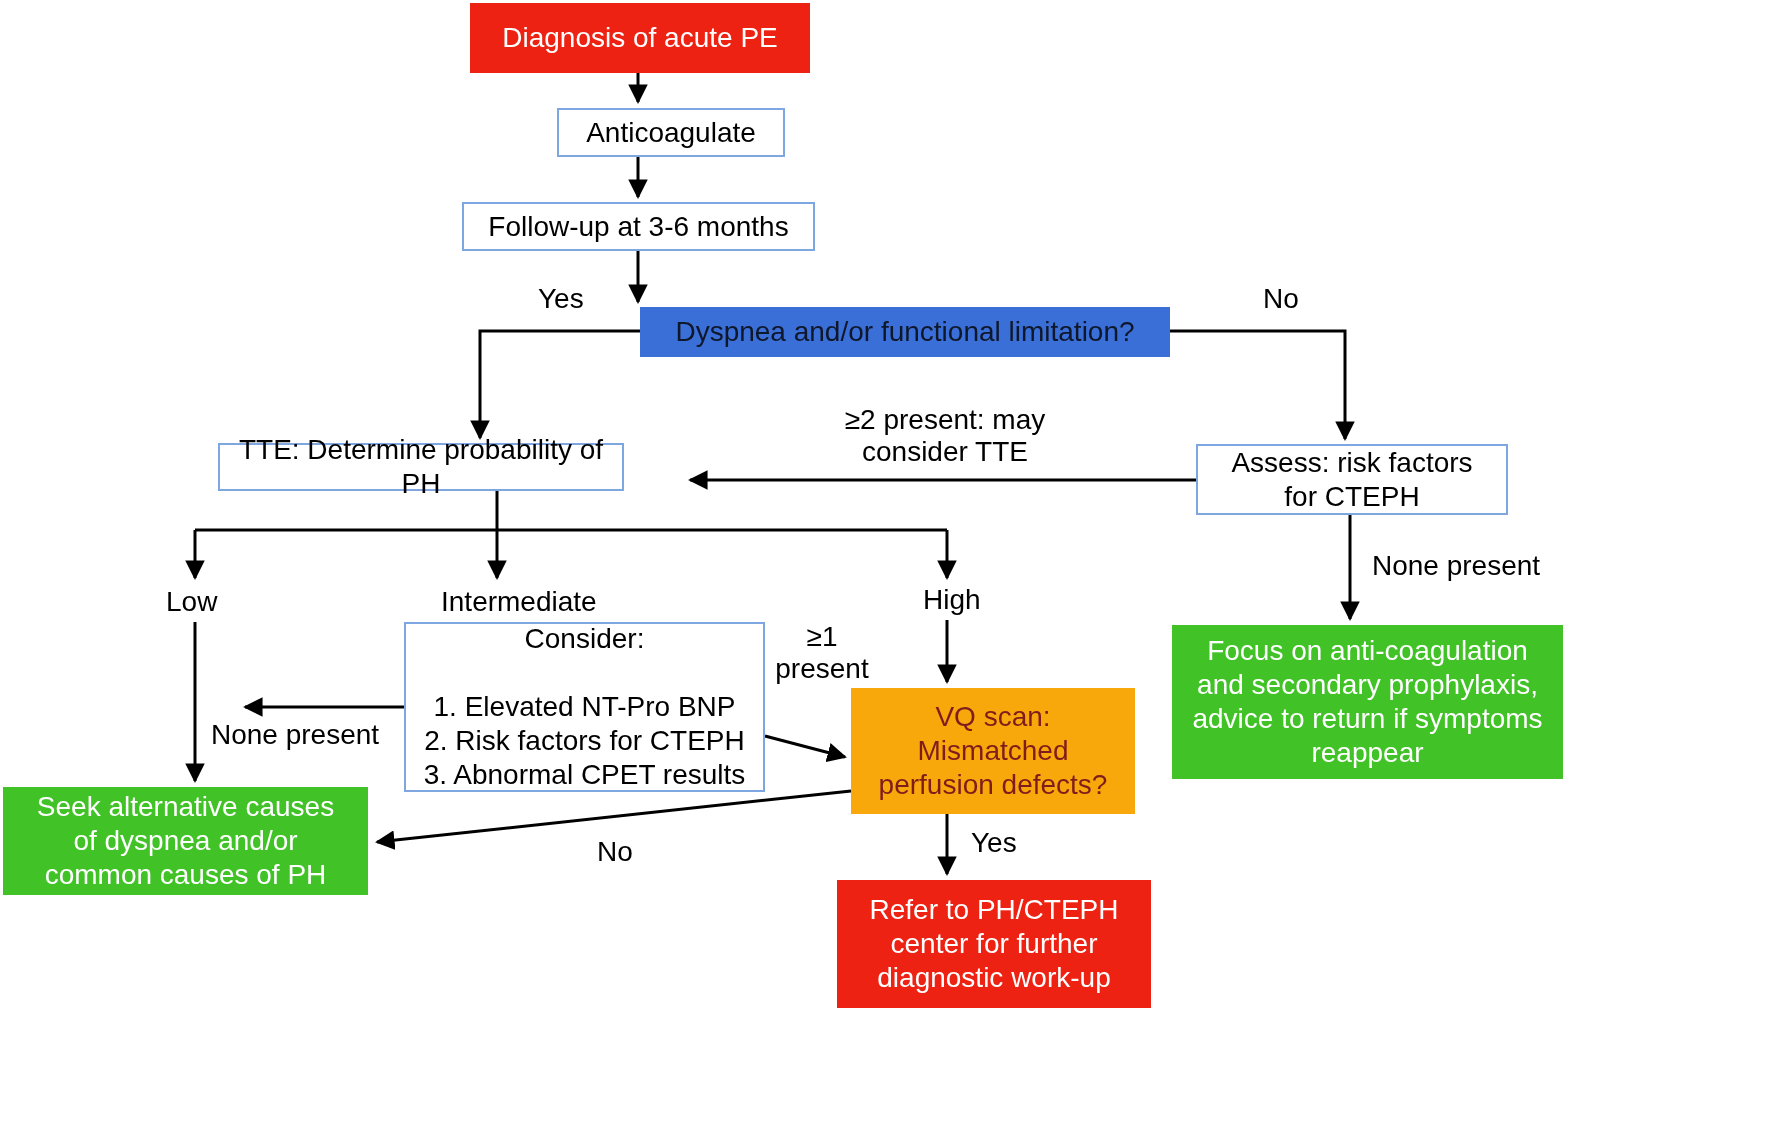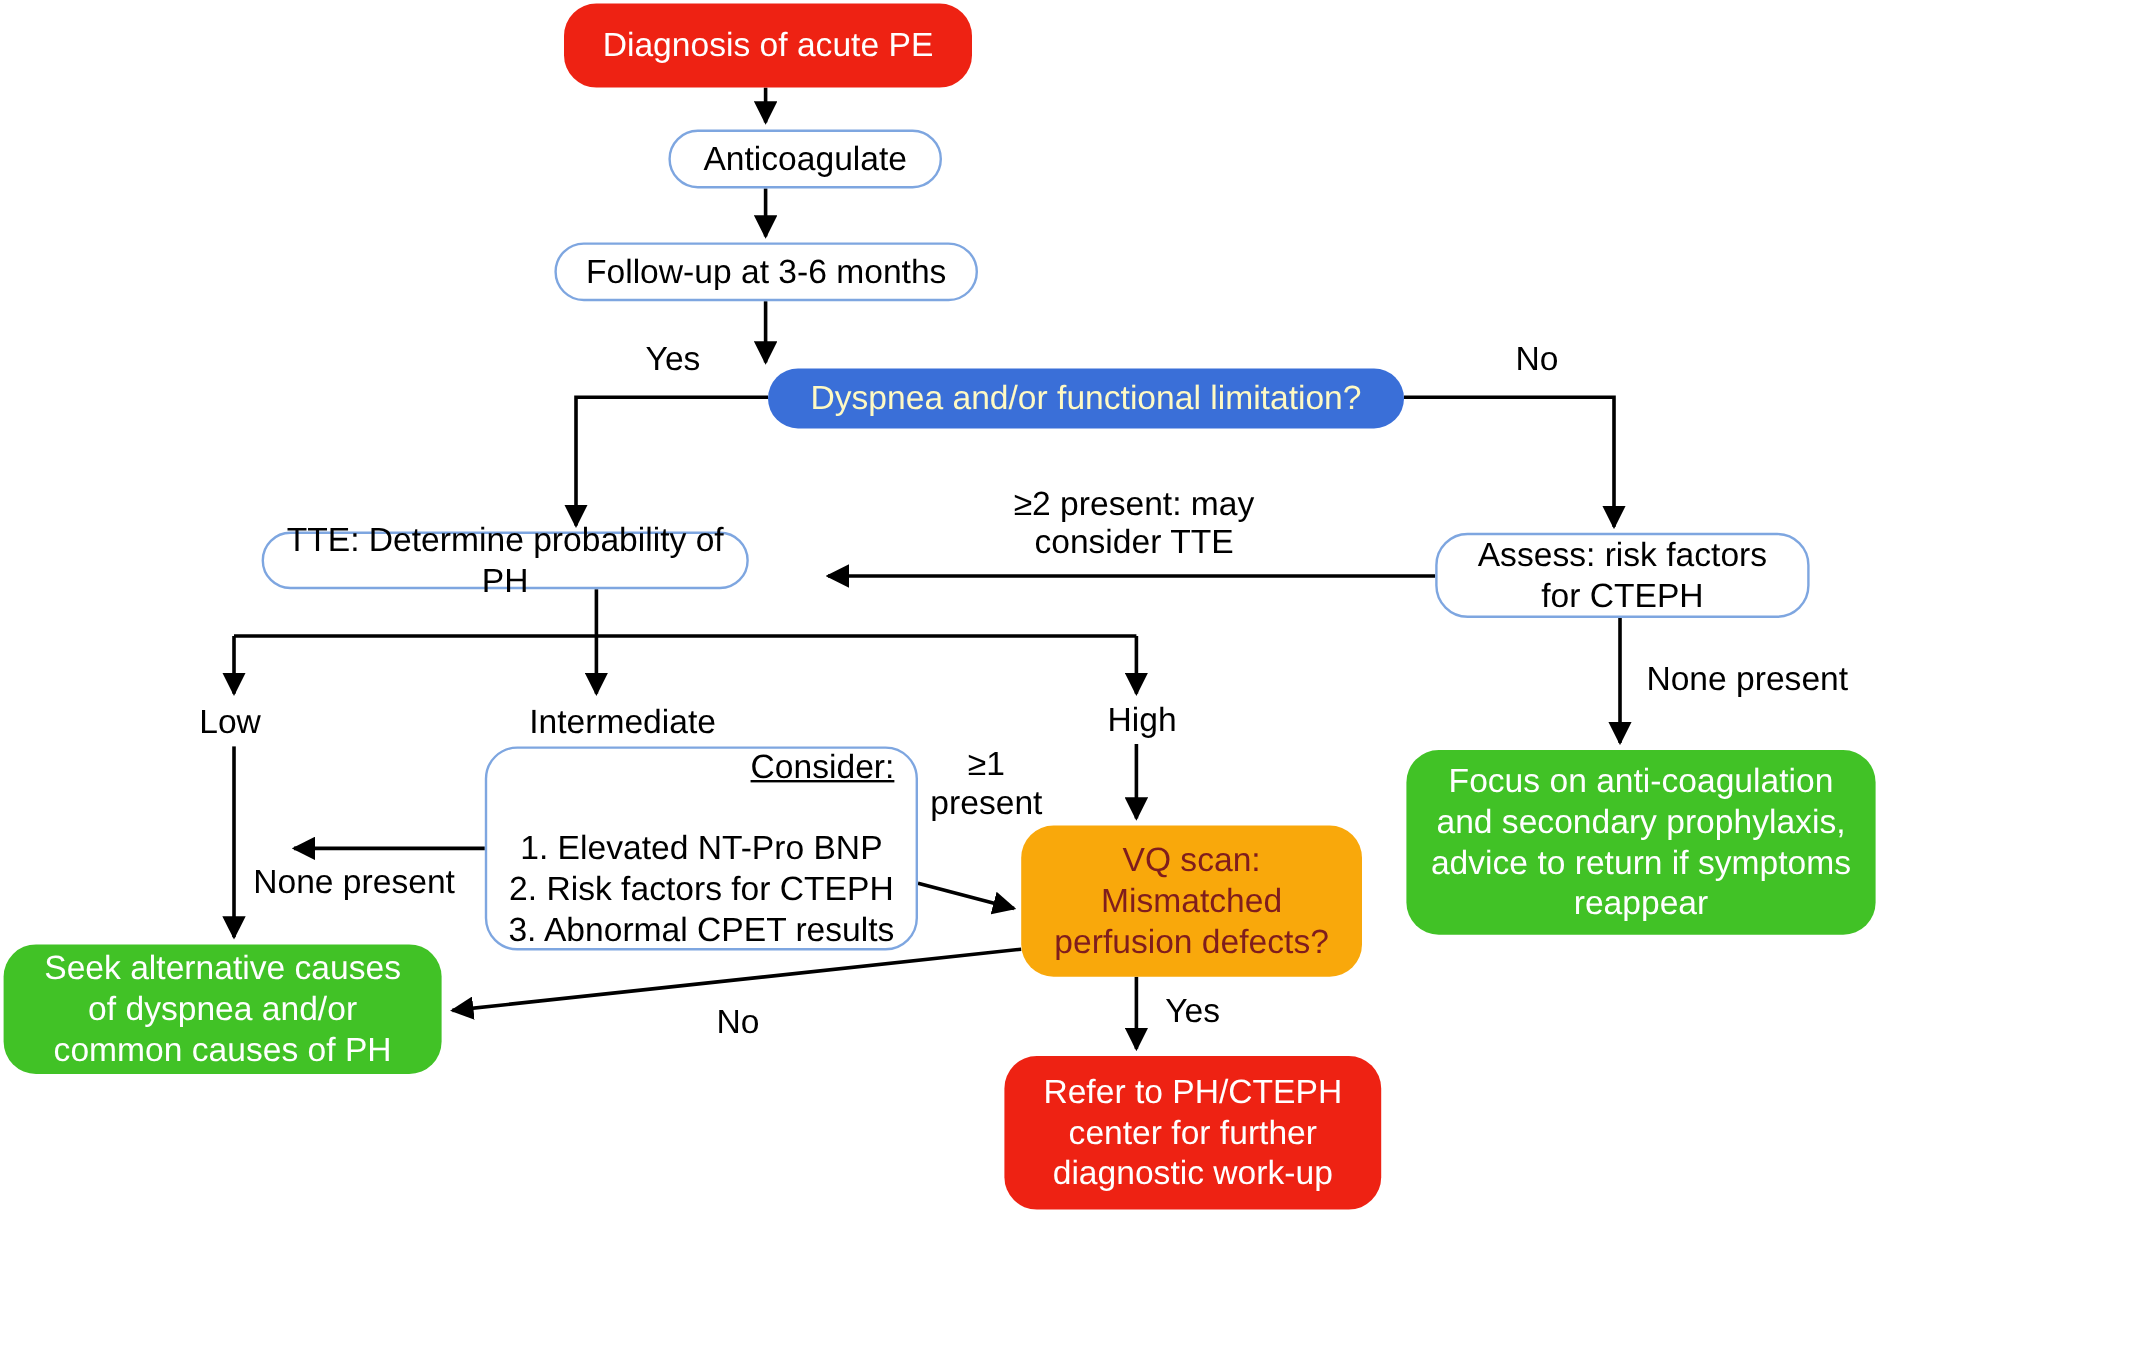--- a/index.html
+++ b/index.html
@@ -28,7 +28,6 @@
     white-space: pre-line;
     box-sizing: border-box;
     padding: 2px 6px;
-    border-radius: 27px;
   }
   .fill-red    { background: var(--red, #EE2213);   color: #fff; }
   .fill-blue   { background: var(--blue, #3A6FD8);  color: #fef9c3; text-align: center; }

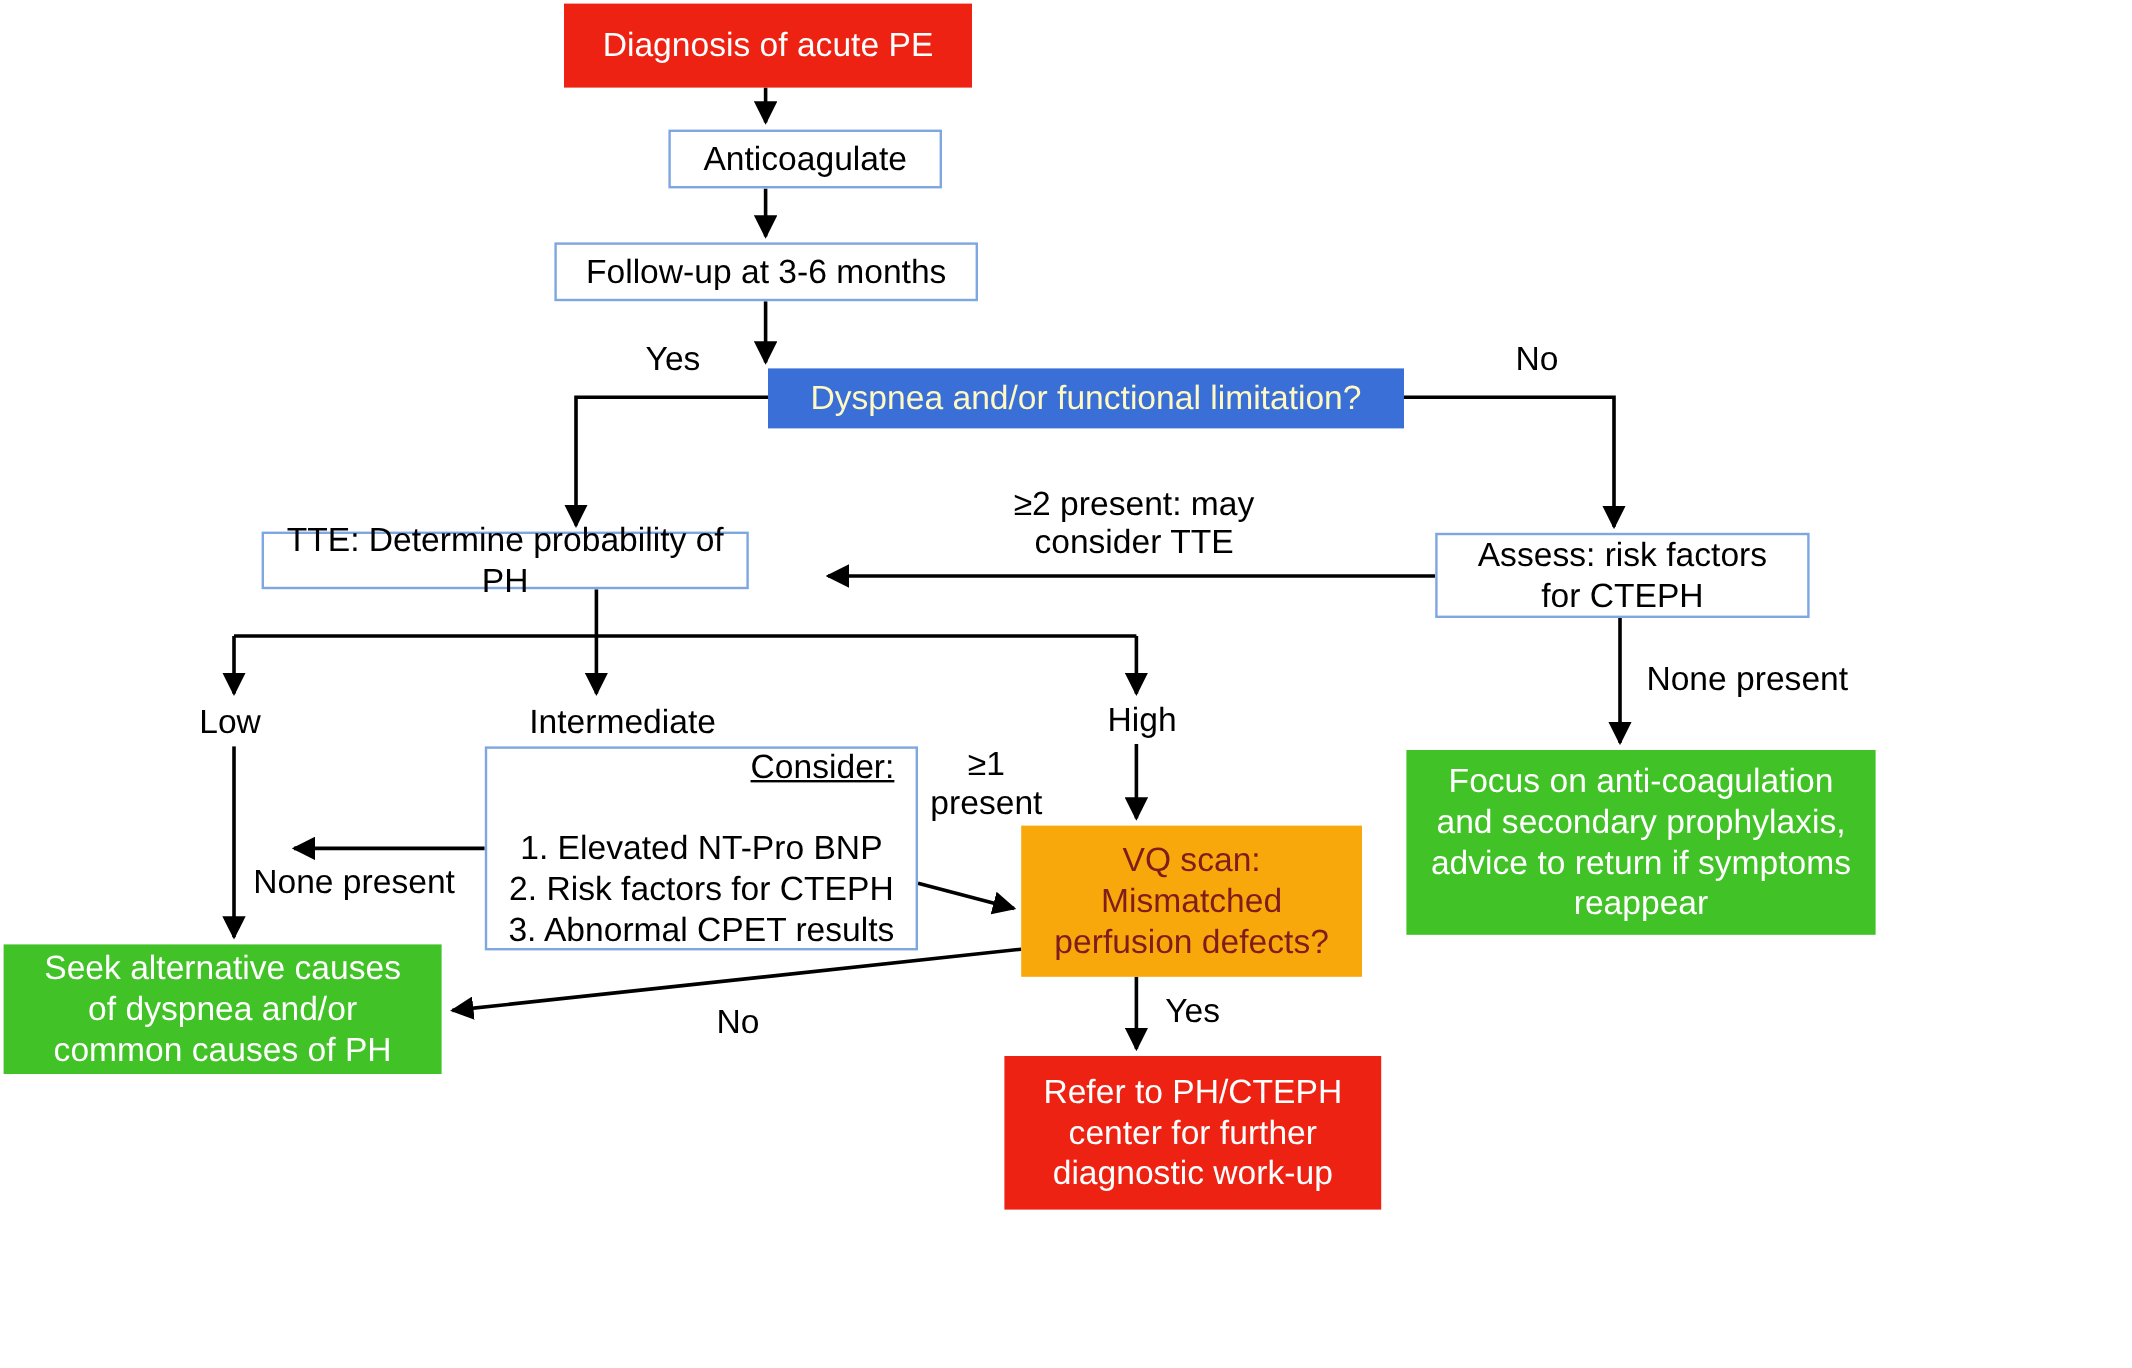--- a/index.html
+++ b/index.html
@@ -30,7 +30,7 @@
     padding: 2px 6px;
   }
   .fill-red    { background: var(--red, #EE2213);   color: #fff; }
-  .fill-blue   { background: var(--blue, #3A6FD8);  color: #fef9c3; text-align: center; }
+  .fill-blue   { background: var(--blue, #3A6FD8);  color: #0f172a; text-align: center; }
   .fill-green  { background: var(--green, #41C226); color: #fff; }
   .fill-orange { background: var(--orange, #F9A80B);color: #7f1d1d; }
   .outlined {

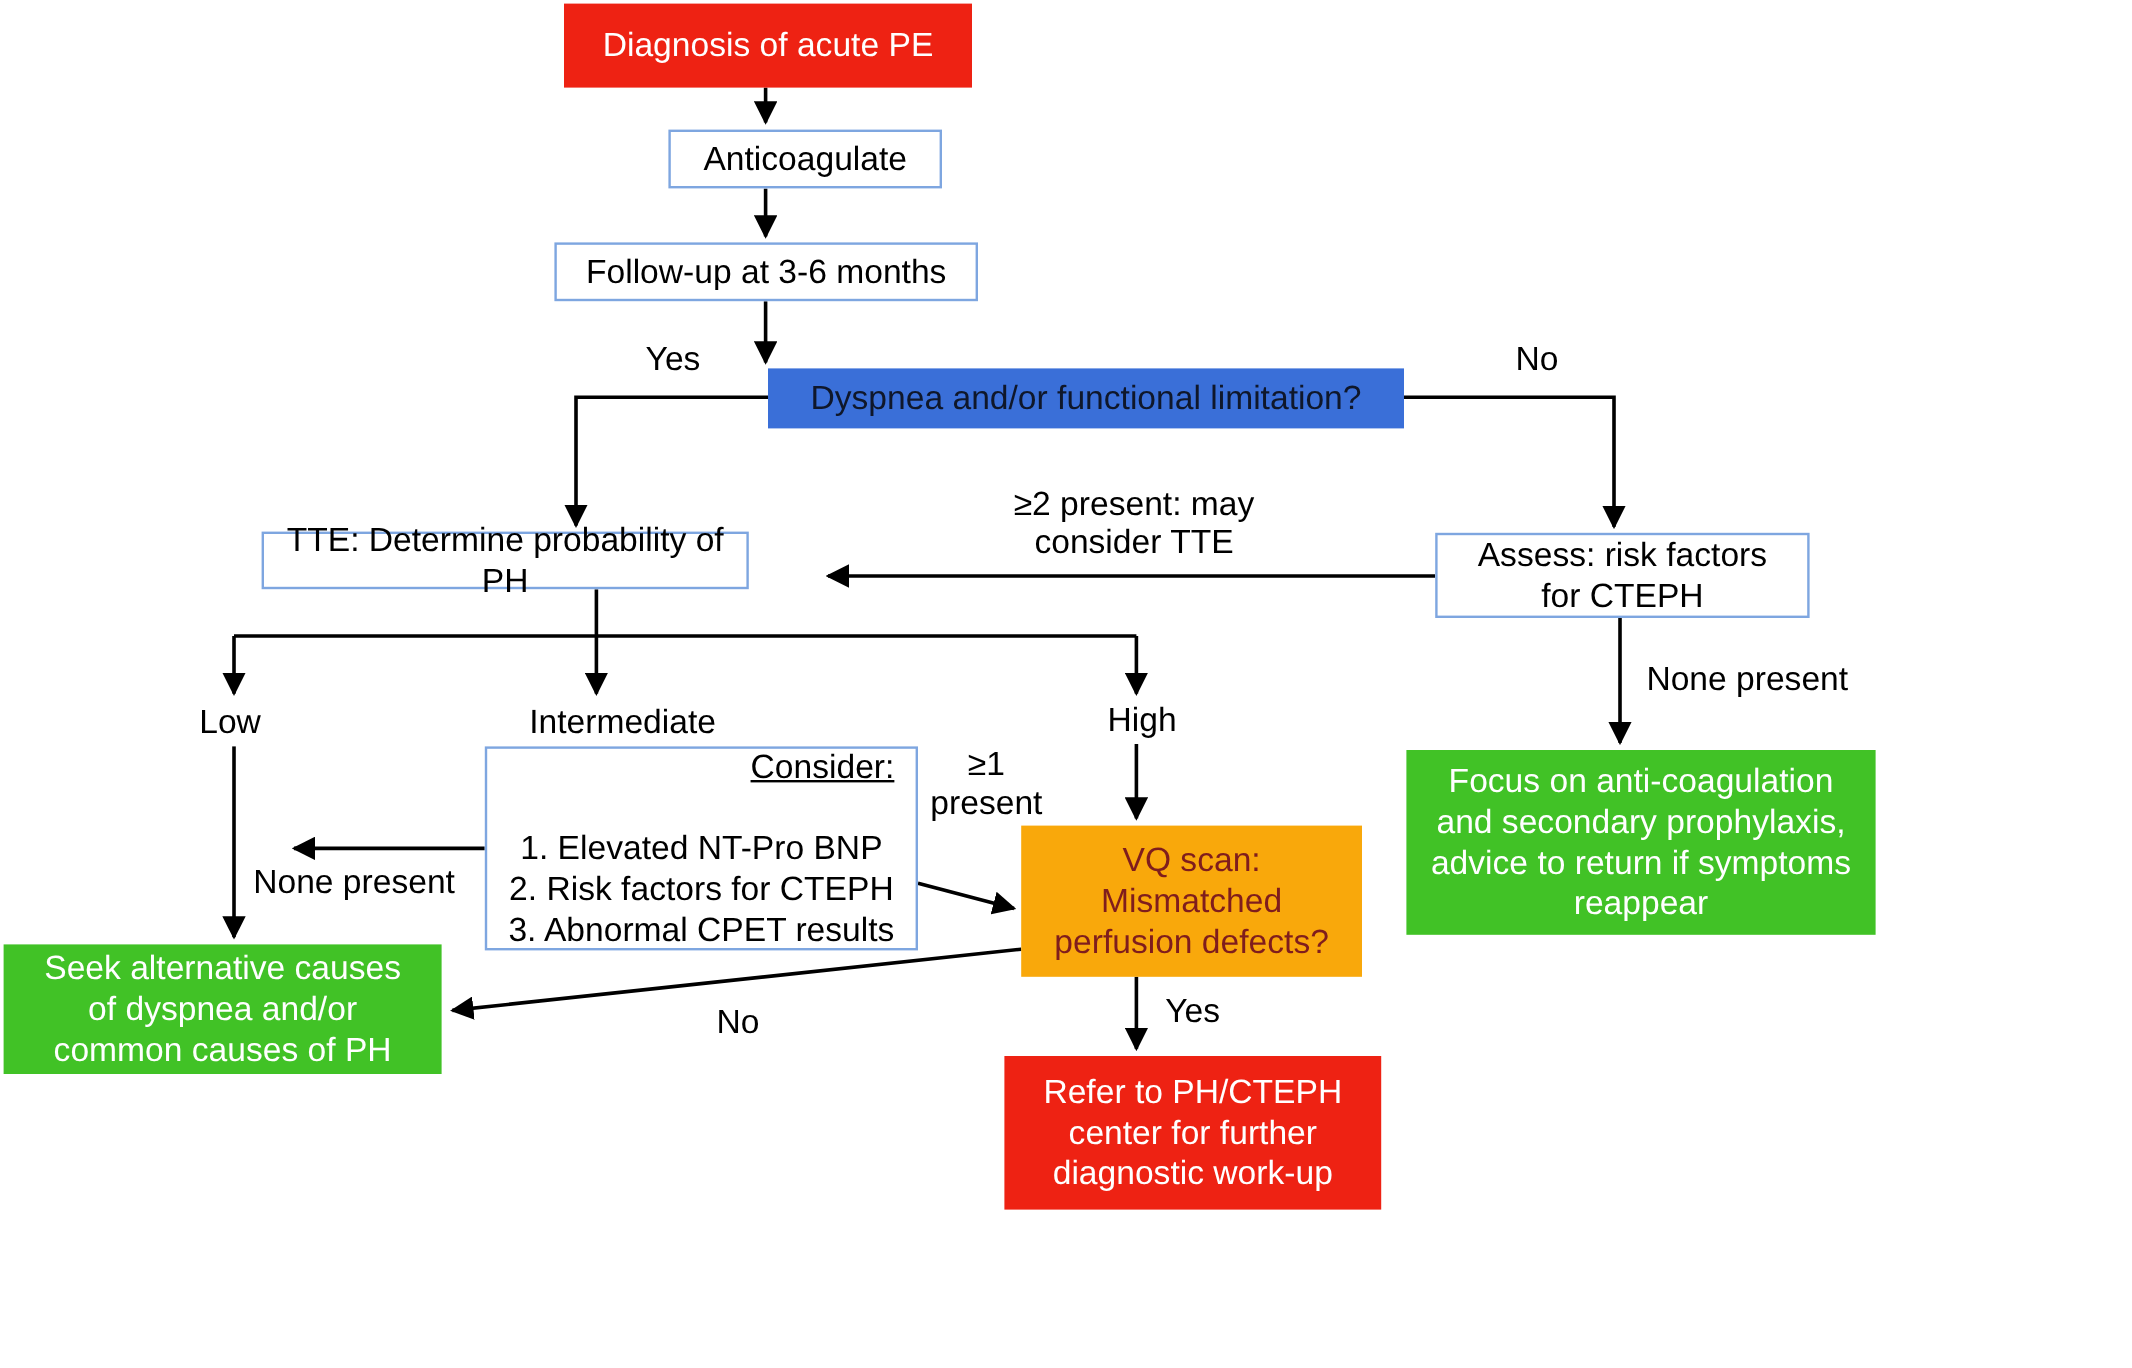--- a/index.html
+++ b/index.html
@@ -47,7 +47,7 @@
   }
   .center { text-align: center; }
   .consider-inner { display: block; }
-  .consider-title { text-align: right; text-decoration: underline; }
+  .consider-title { text-align: center; }
   .consider-items { text-align: center; }
 </style>
 </head>

